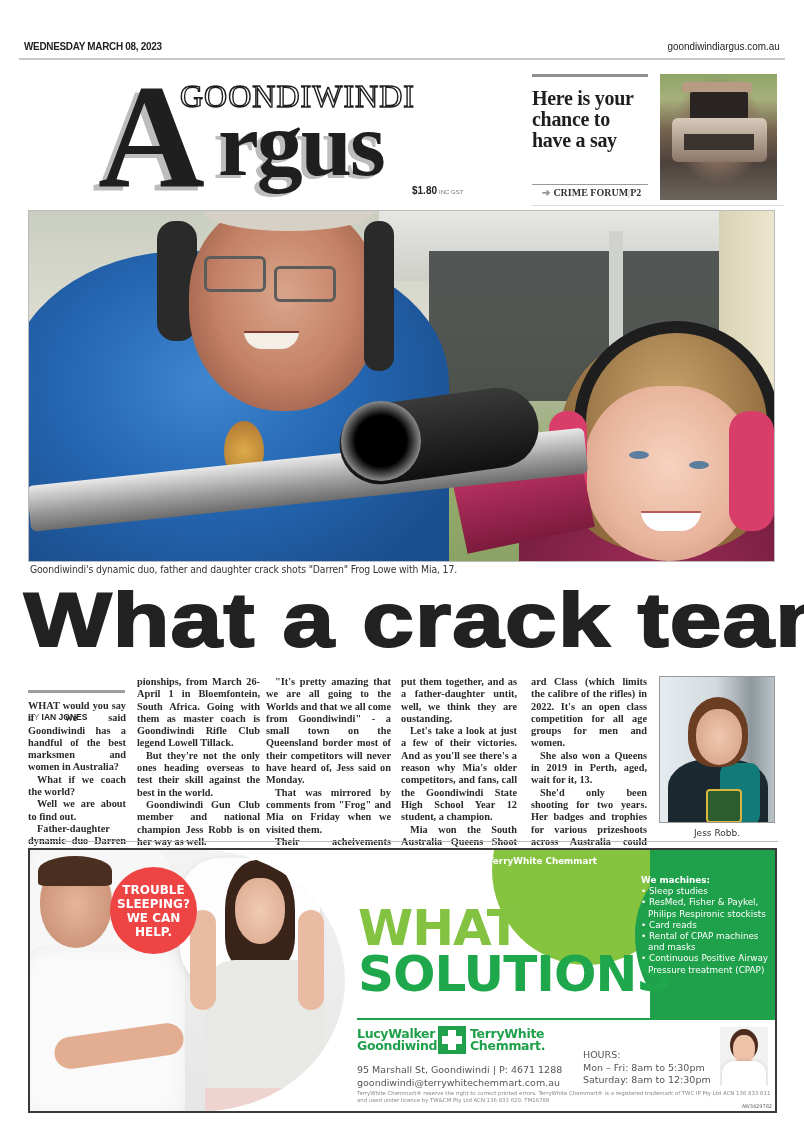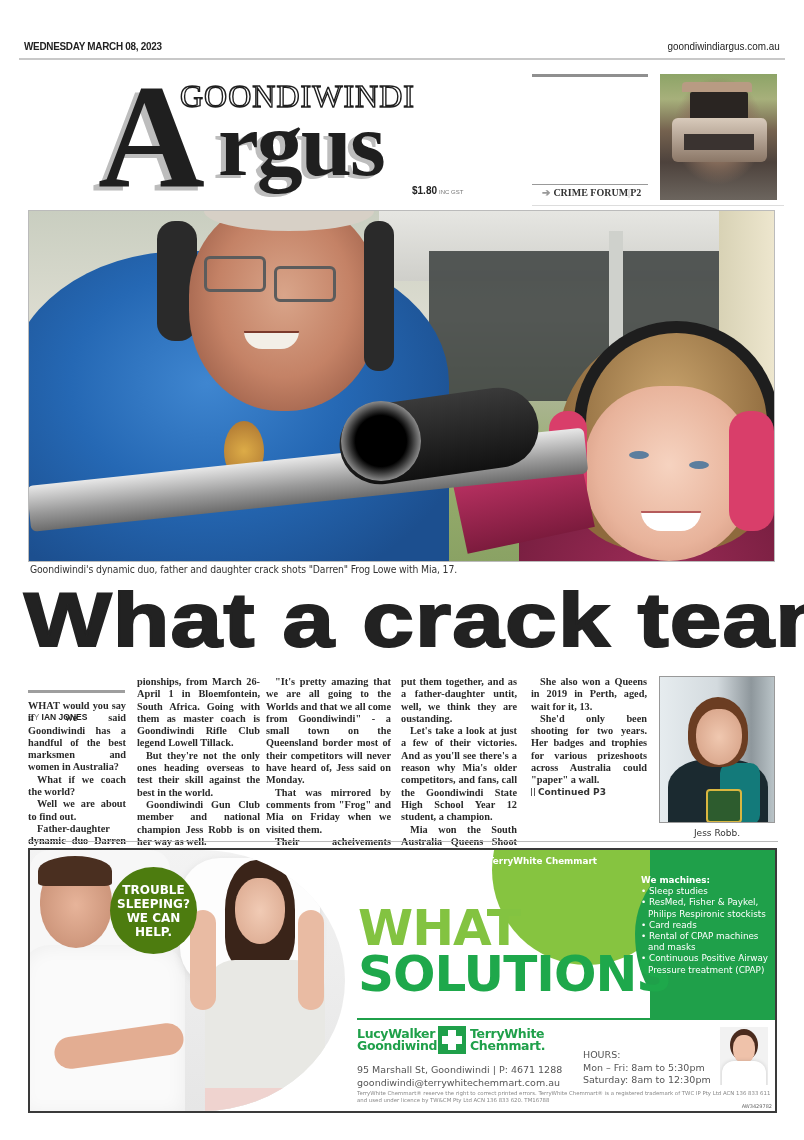--- a/index.html
+++ b/index.html
@@ -163,6 +163,7 @@
 
 <div class="teaser">
   <div class="teaser-rule-top"></div>
+  <div class="teaser-headline">Here is your chance to have a say</div>
   <div class="teaser-rule-mid"></div>
   <div class="teaser-link">
     <span class="arrow">➔</span><span>CRIME FORUM</span><span class="sep">|</span><span>P2</span>

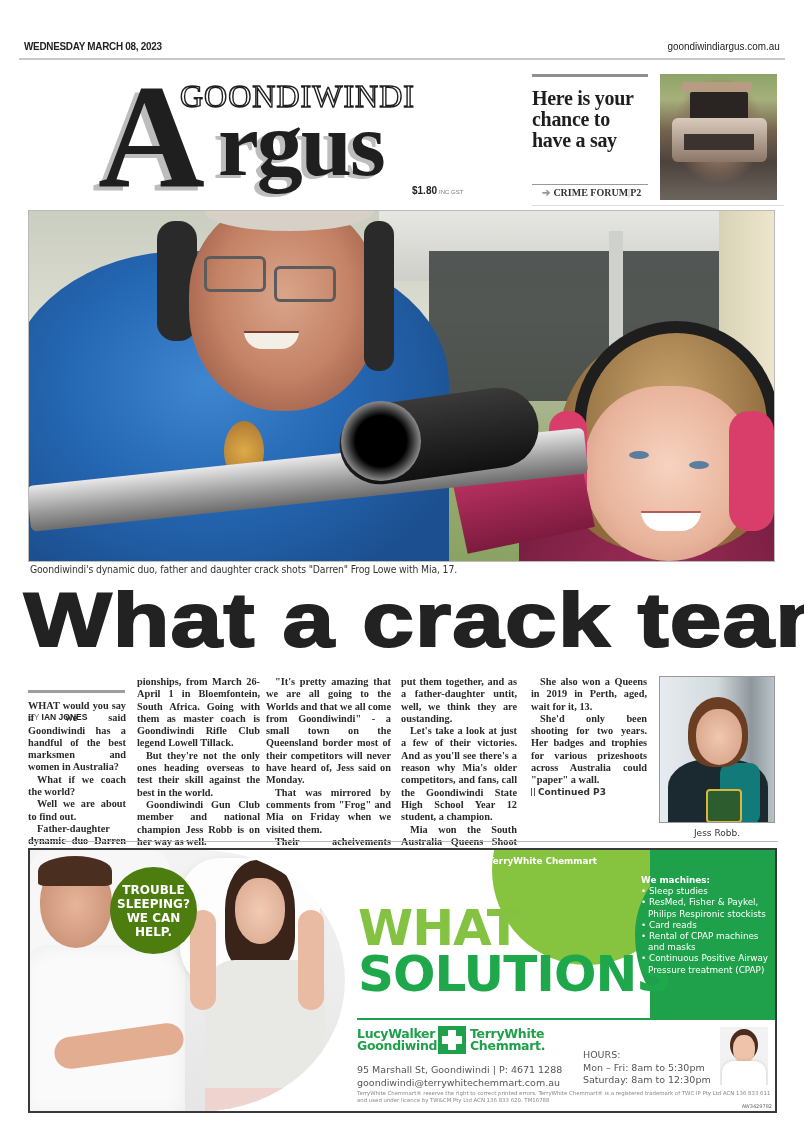--- a/index.html
+++ b/index.html
@@ -234,6 +234,7 @@
   <p>Mia won the South Australia Queens Shoot (State Titles) for the F Stand-</p>
 </div>
 <div class="col col5">
+  <p class="noindent">ard Class (which limits the calibre of the rifles) in 2022. It's an open class competition for all age groups for men and women.</p>
   <p>She also won a Queens in 2019 in Perth, aged, wait for it, 13.</p>
   <p>She'd only been shooting for two years. Her badges and trophies for various prizeshoots across Australia could "paper" a wall.</p>
   <p class="continued"><span class="bar"></span><span>Continued P3</span></p>

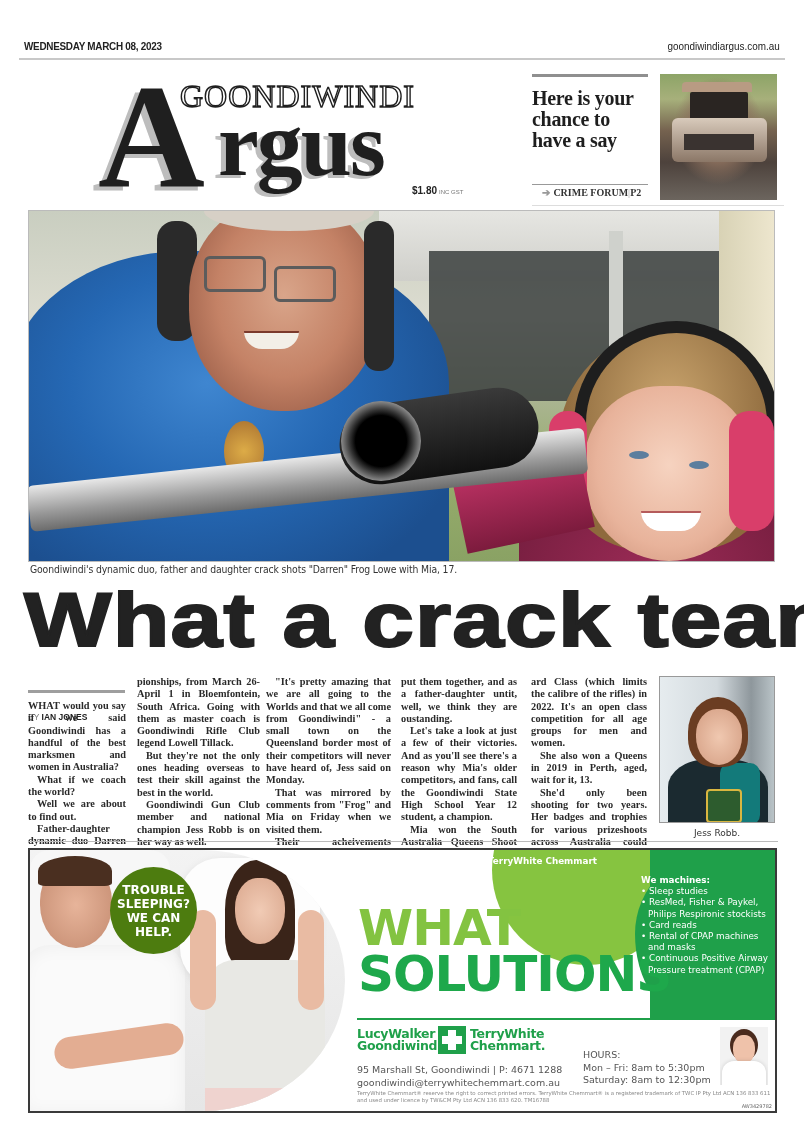--- a/index.html
+++ b/index.html
@@ -113,7 +113,7 @@
   .ad-photo .woman-arm-l { position: absolute; left: 160px; top: 60px; width: 26px; height: 100px; background: #e9bba3; border-radius: 13px; }
   .ad-photo .woman-arm-r { position: absolute; left: 268px; top: 60px; width: 26px; height: 100px; background: #e9bba3; border-radius: 13px; }
   .ad-photo .pajama { position: absolute; left: 175px; top: 238px; width: 120px; height: 30px; background: #efd3cf; }
-  .ad-bubble { position: absolute; left: 80px; top: 17px; width: 87px; height: 87px; border-radius: 50%; background: #4d7c0f; color: #fff; display: flex; align-items: center; justify-content: center; text-align: center; font: bold 12px "DejaVu Sans", sans-serif; line-height: 14px; }
+  .ad-bubble { position: absolute; left: 80px; top: 17px; width: 87px; height: 87px; border-radius: 50%; background: #ef4444; color: #fff; display: flex; align-items: center; justify-content: center; text-align: center; font: bold 12px "DejaVu Sans", sans-serif; line-height: 14px; }
 
   .ad-title { position: absolute; left: 328px; top: 55px; font: bold 50px "DejaVu Sans", sans-serif; color: #83c341; line-height: 46px; letter-spacing: -1px; }
   .ad-title .l2 { color: #1ea84b; display: block; }

